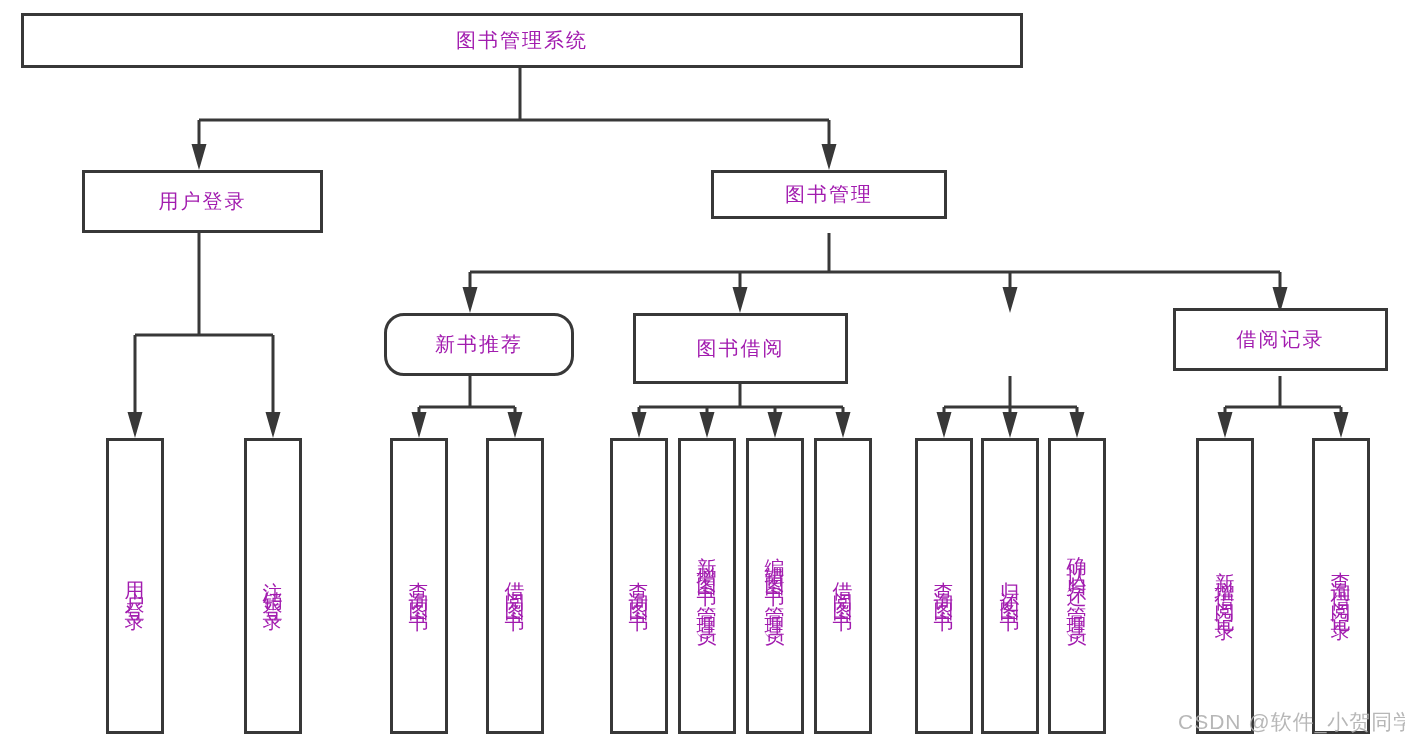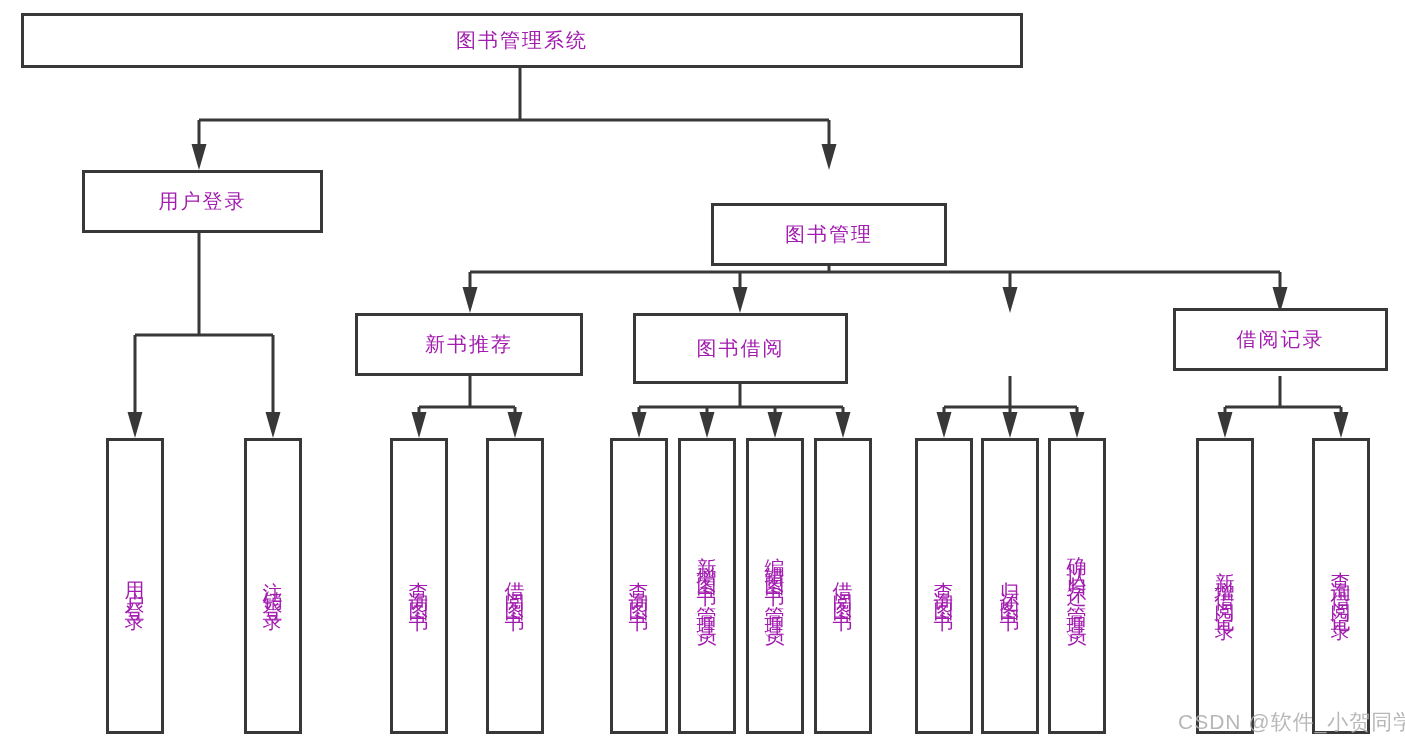--- a/index.html
+++ b/index.html
@@ -114,7 +114,7 @@
   <div class="node h-node" style="left:21px; top:13px; width:1002px; height:55px;">图书管理系统</div>
 
   <div class="node h-node" style="left:82px; top:170px; width:241px; height:63px;">用户登录</div>
-  <div class="node h-node" style="left:711px; top:170px; width:236px; height:63px;margin-top:33px;">图书管理</div>
+  <div class="node h-node" style="left:711px; top:170px; width:236px; height:49px;">图书管理</div>
 
   <div class="node h-node" style="left:355px; top:313px; width:228px; height:63px;">新书推荐</div>
   <div class="node h-node" style="left:633px; top:313px; width:215px; height:71px;">图书借阅</div>

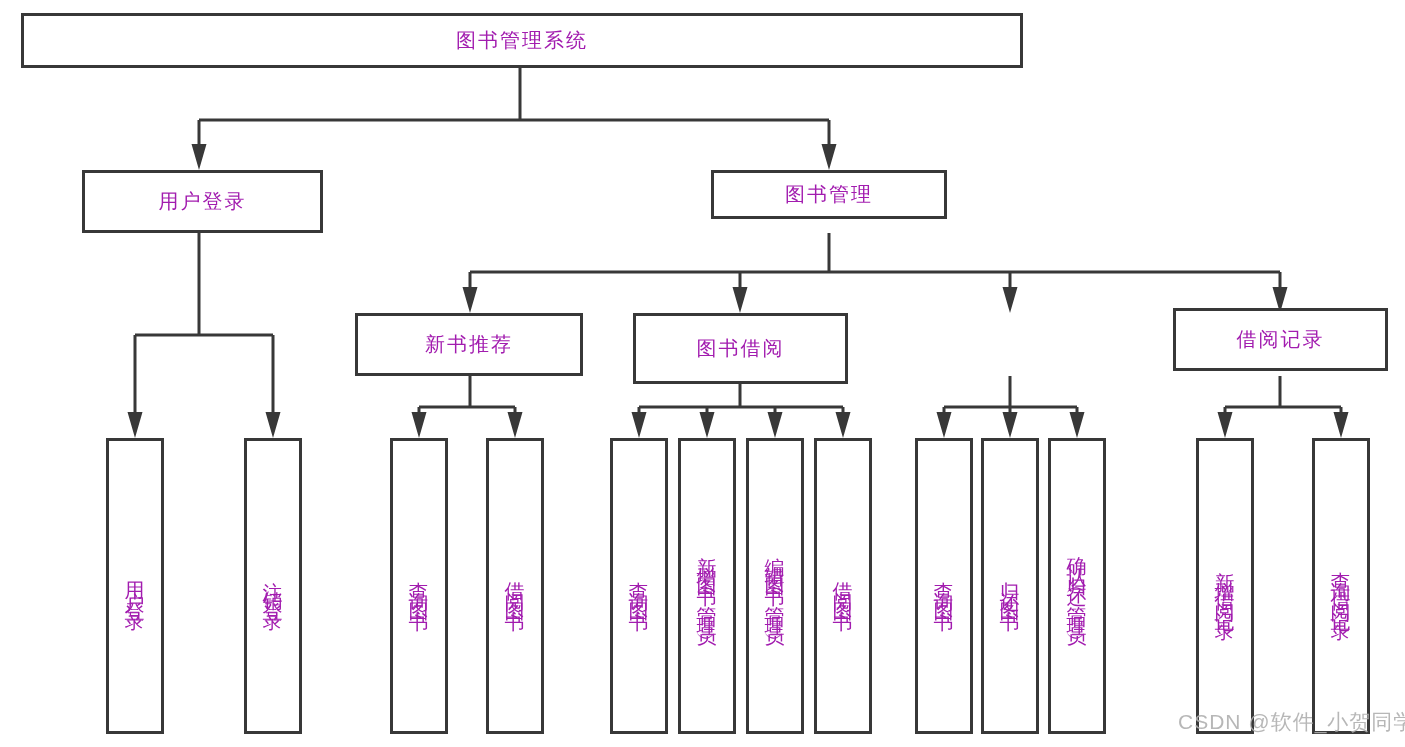--- a/index.html
+++ b/index.html
@@ -116,7 +116,7 @@
   <div class="node h-node" style="left:82px; top:170px; width:241px; height:63px;">用户登录</div>
   <div class="node h-node" style="left:711px; top:170px; width:236px; height:49px;">图书管理</div>
 
-  <div class="node h-node" style="left:355px; top:313px; width:228px; height:63px;">新书推荐</div>
+  <div class="node h-node" style="left:384px; top:313px; width:190px; height:63px;border-radius:20px;">新书推荐</div>
   <div class="node h-node" style="left:633px; top:313px; width:215px; height:71px;">图书借阅</div>
   <div class="node h-node" style="left:1173px; top:308px; width:215px; height:63px;">借阅记录</div>
 

